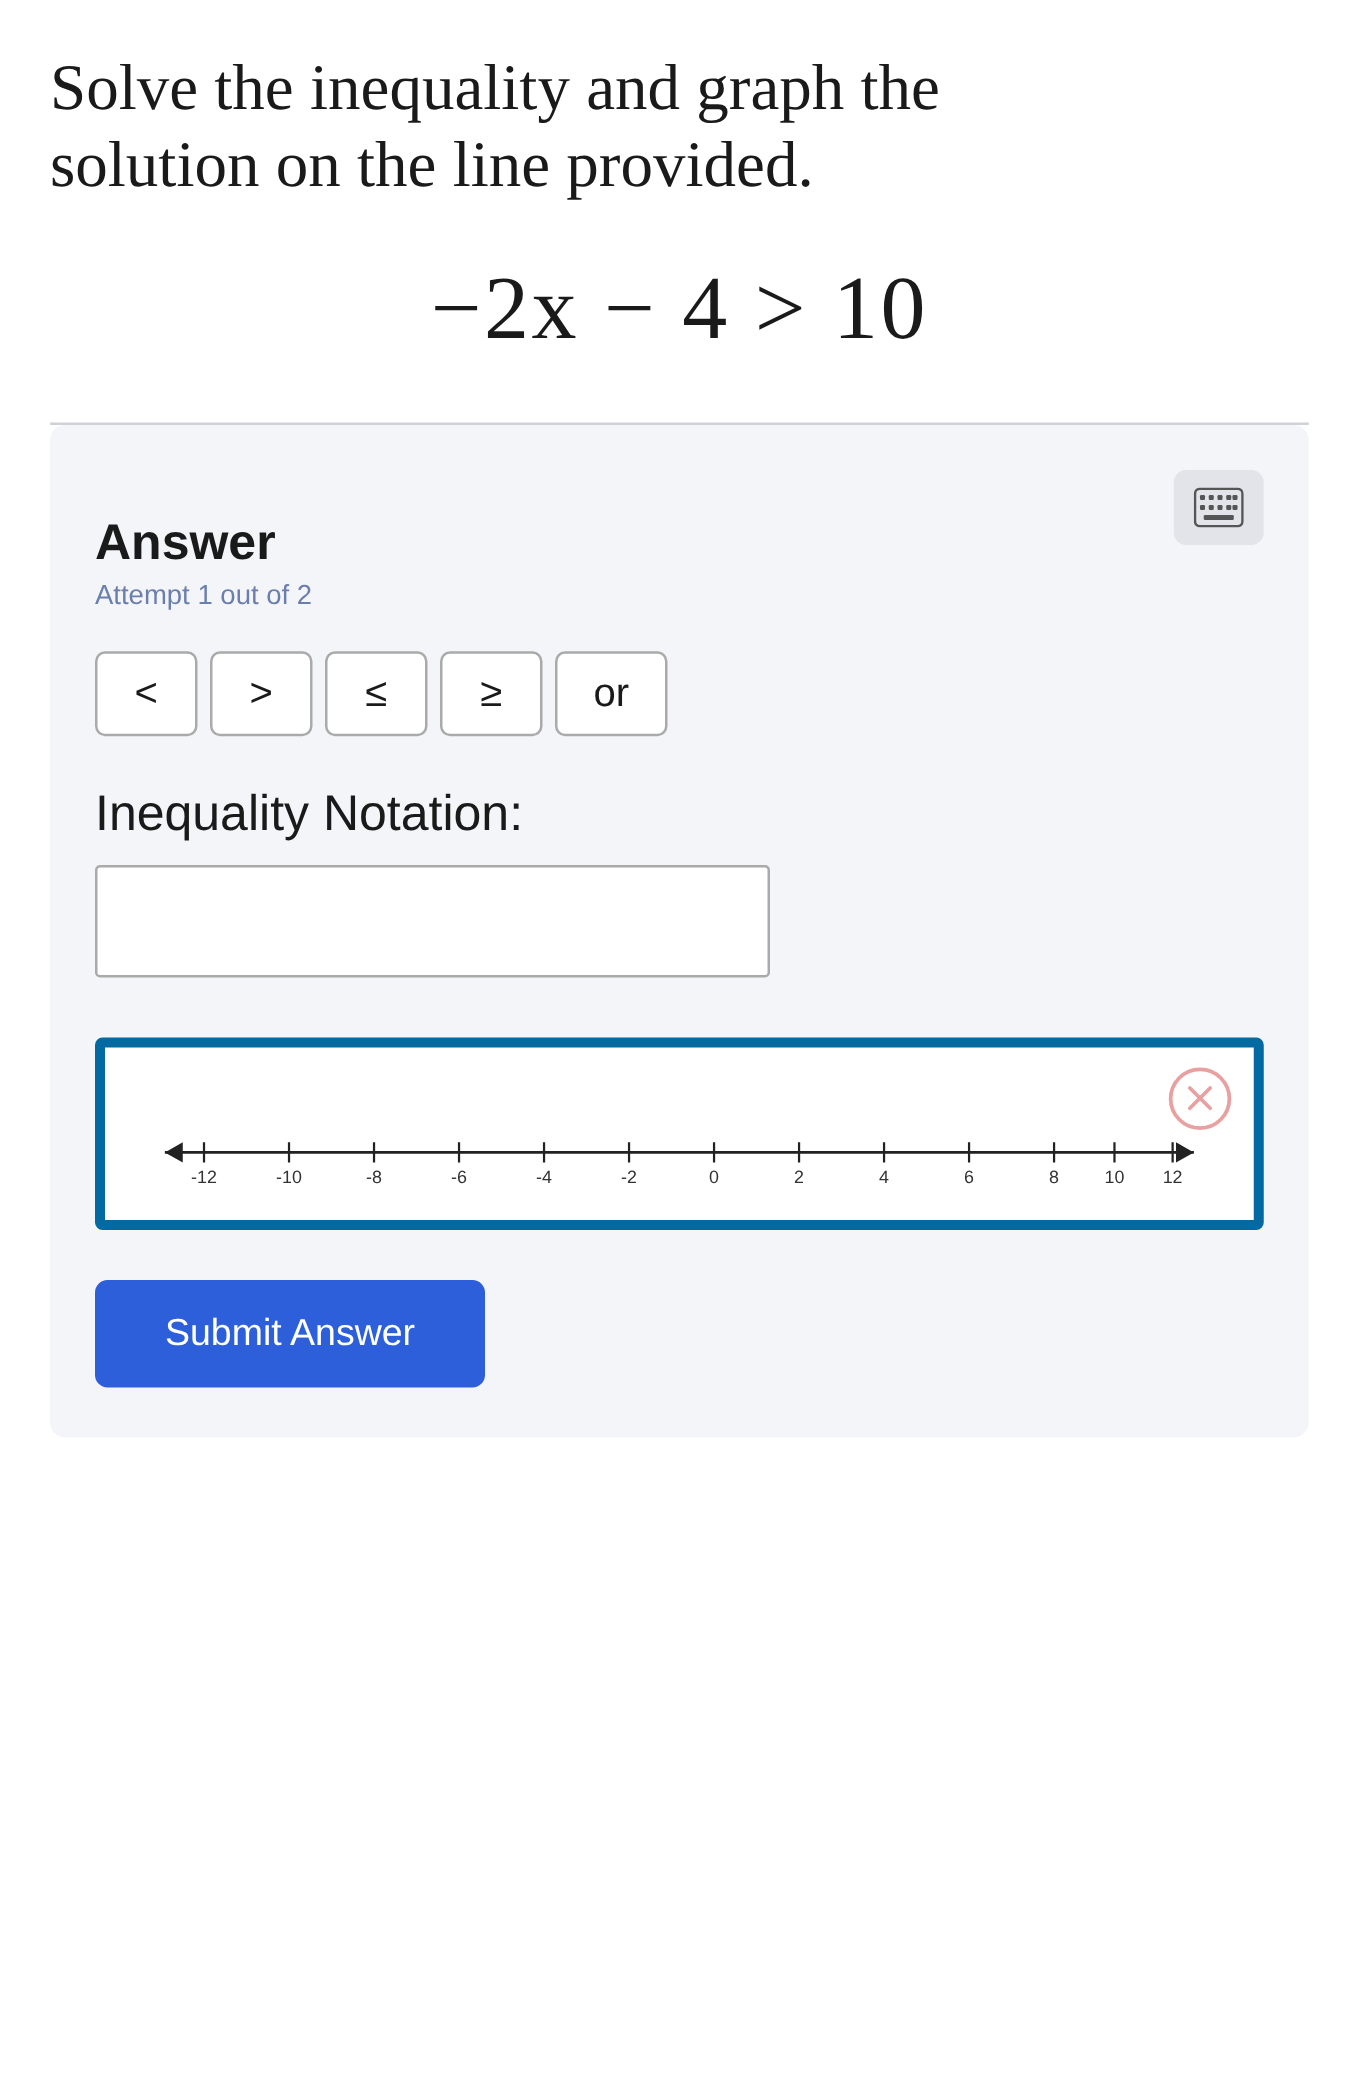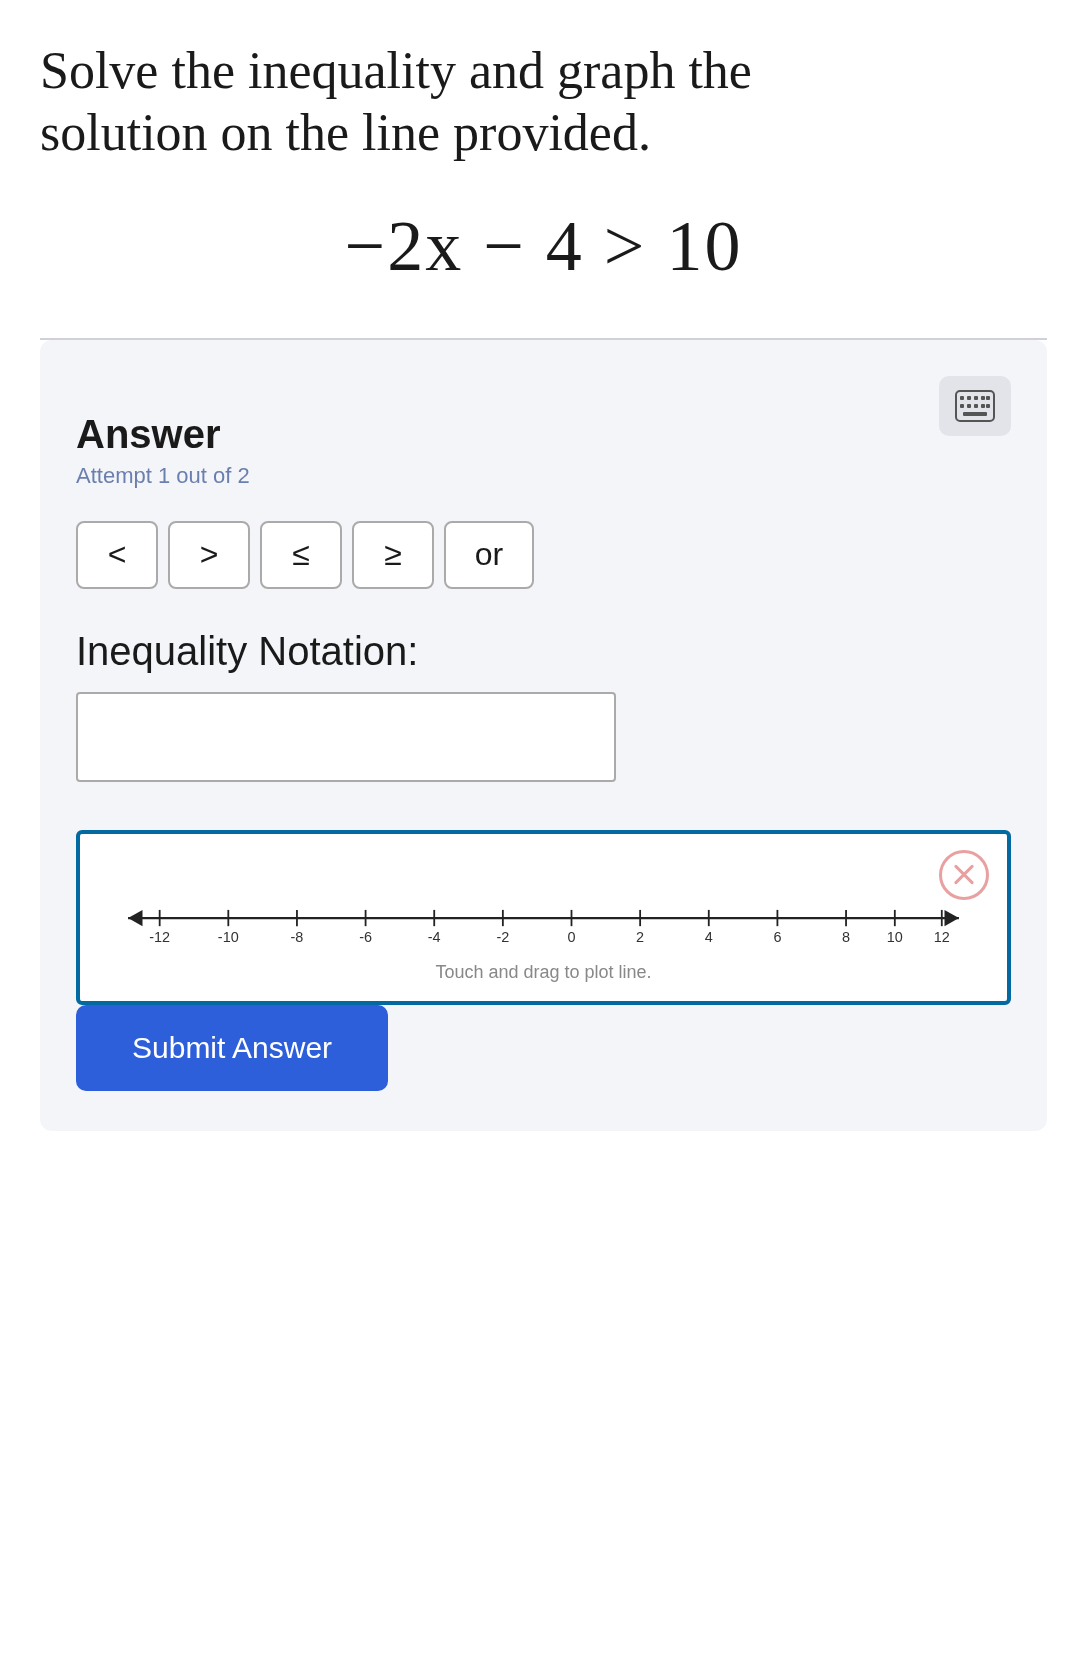--- a/index.html
+++ b/index.html
@@ -124,11 +124,12 @@
     }
 
     .number-line-container {
-      border: 4px solid #0369a1;
+      border: 8px solid #0369a1;
       border-radius: 6px;
       background: #ffffff;
       padding: 20px 30px 18px 30px;
       position: relative;
+      margin-bottom: 40px;
     }
 
     .cancel-icon {

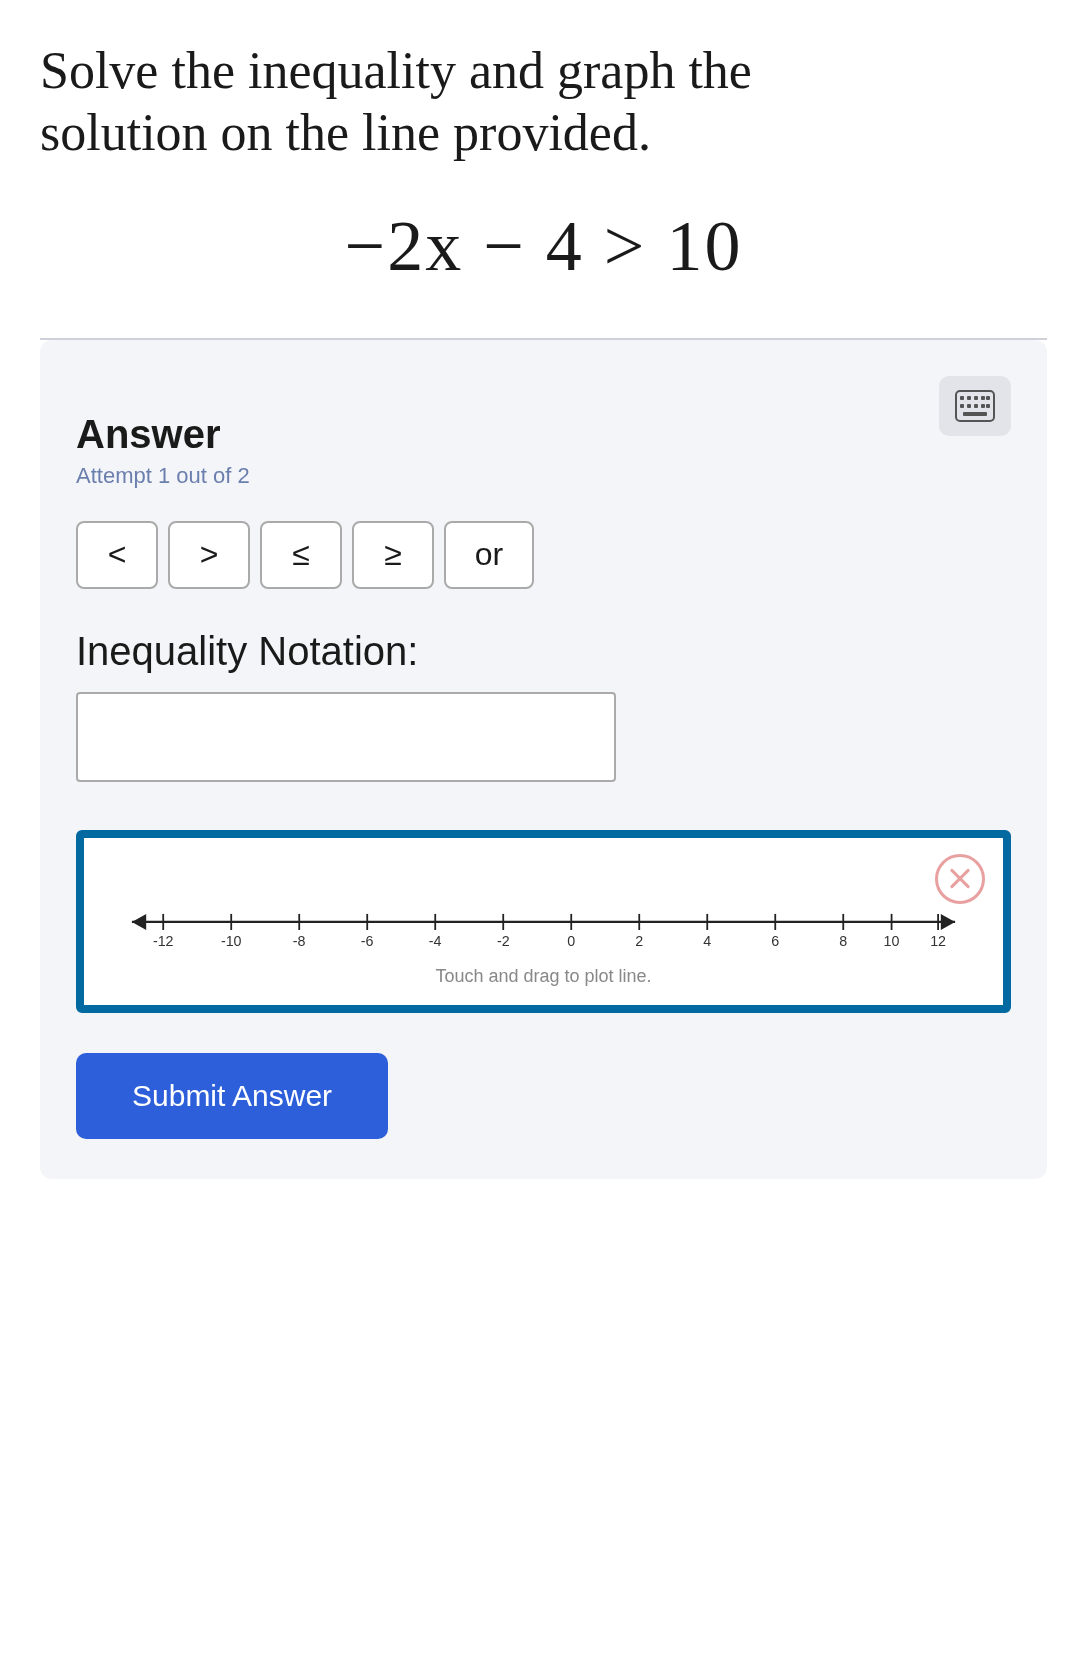--- a/index.html
+++ b/index.html
@@ -282,7 +282,6 @@
       <line x1="921" y1="46" x2="921" y2="64" stroke="#222" stroke-width="2"></line>
       <text x="921" y="82" text-anchor="middle" font-size="16" font-family="Arial" fill="#333">12</text>
     </svg>
-    <p class="drag-hint">Touch and drag to plot line.</p>
   </div>
 
   <button class="submit-btn">Submit Answer</button>

